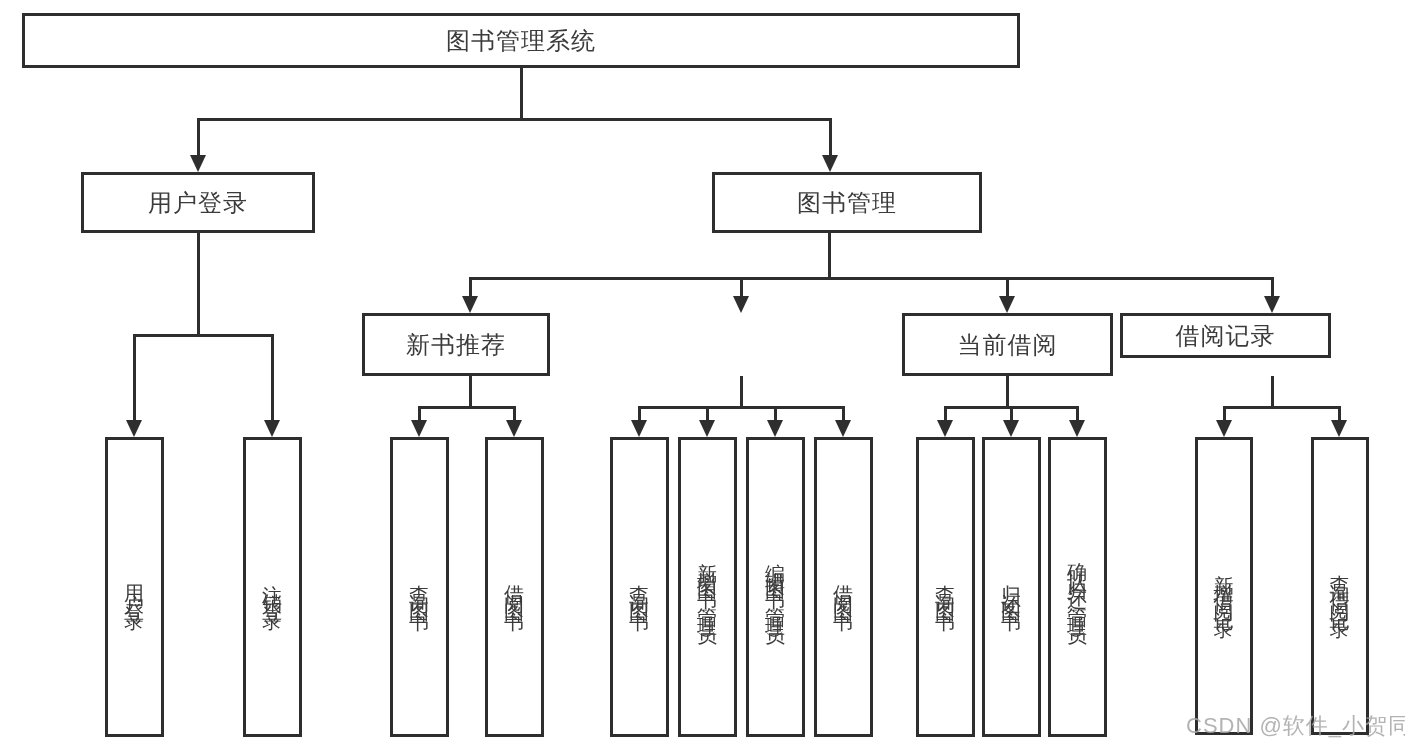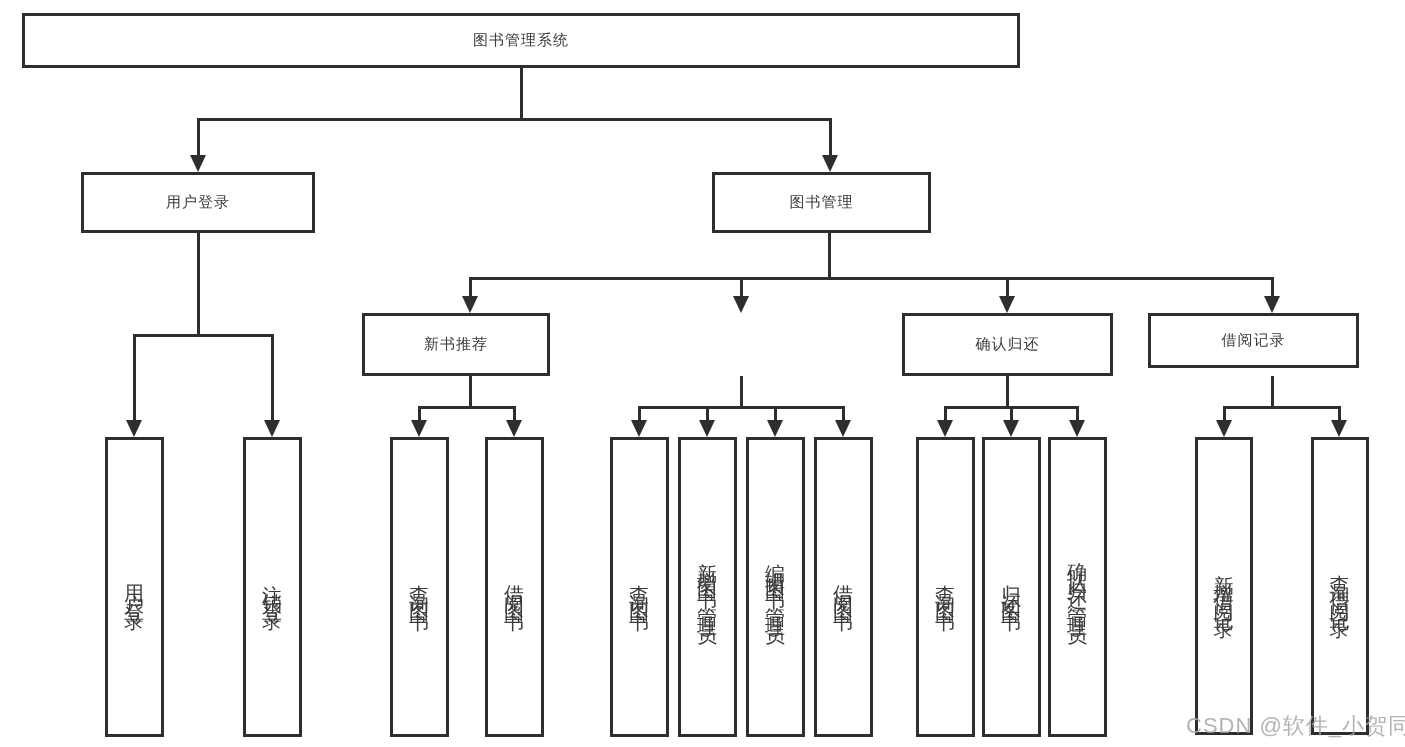--- a/index.html
+++ b/index.html
@@ -18,7 +18,7 @@
     position:absolute;background:var(--background);
     border:3px solid var(--line);box-sizing:border-box;
     display:flex;align-items:center;justify-content:center;
-    font-size:15px;letter-spacing:1px;color:var(--text);
+    font-size:24px;letter-spacing:1px;color:var(--text);
   }
   .leaf{
     writing-mode:vertical-rl;text-orientation:mixed;

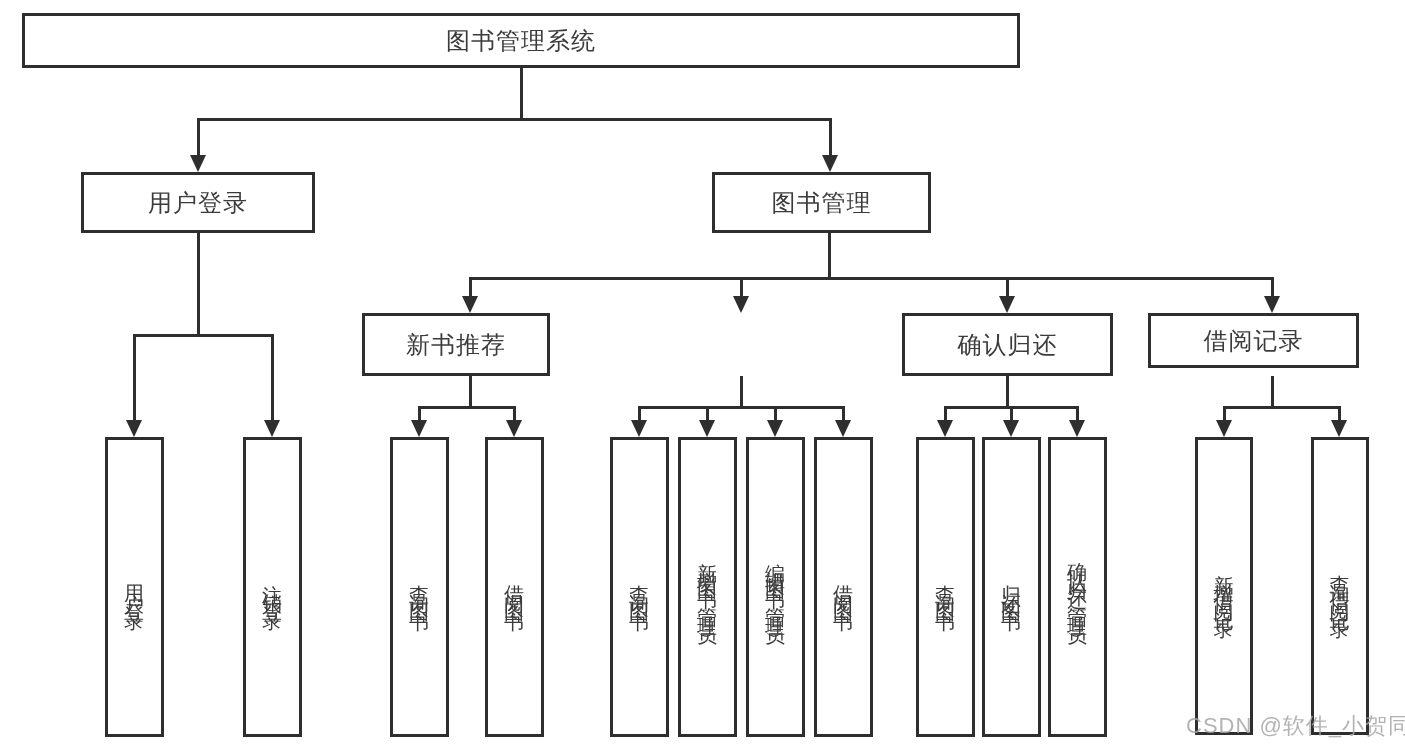--- a/index.html
+++ b/index.html
@@ -50,7 +50,7 @@
   <div class="box" style="left:81px;top:172px;width:234px;height:61px">
     <span>用户登录</span>
   </div>
-  <div class="box" style="left:712px;top:172px;width:219px;height:61px">
+  <div class="box" style="left:712px;top:172px;width:270px;height:61px">
     <span>图书管理</span>
   </div>
 

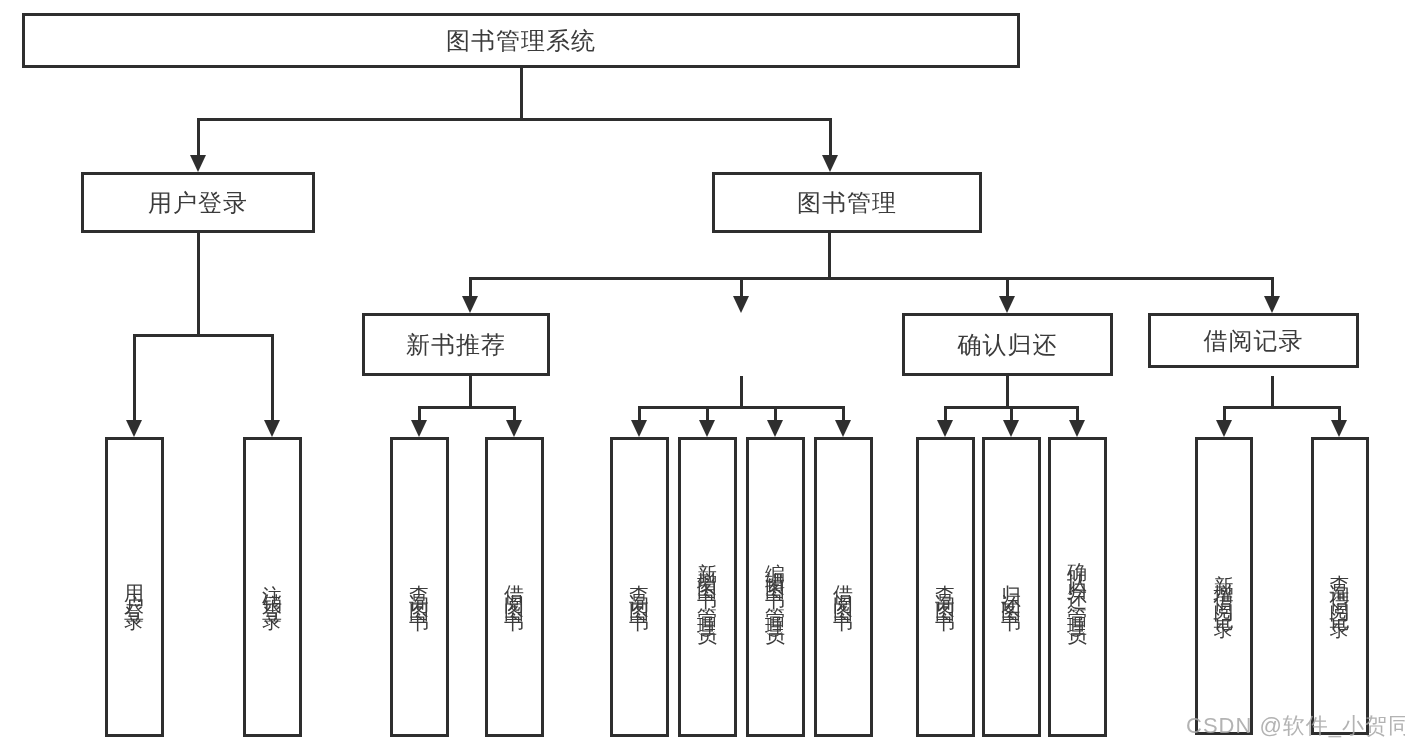--- a/index.html
+++ b/index.html
@@ -58,7 +58,7 @@
     <span>新书推荐</span>
   </div>
   <div class="box" style="left:902px;top:313px;width:211px;height:63px">
-    <span>确认归还</span>
+    <span>当前借阅</span>
   </div>
   <div class="box" style="left:1148px;top:313px;width:211px;height:55px">
     <span>借阅记录</span>

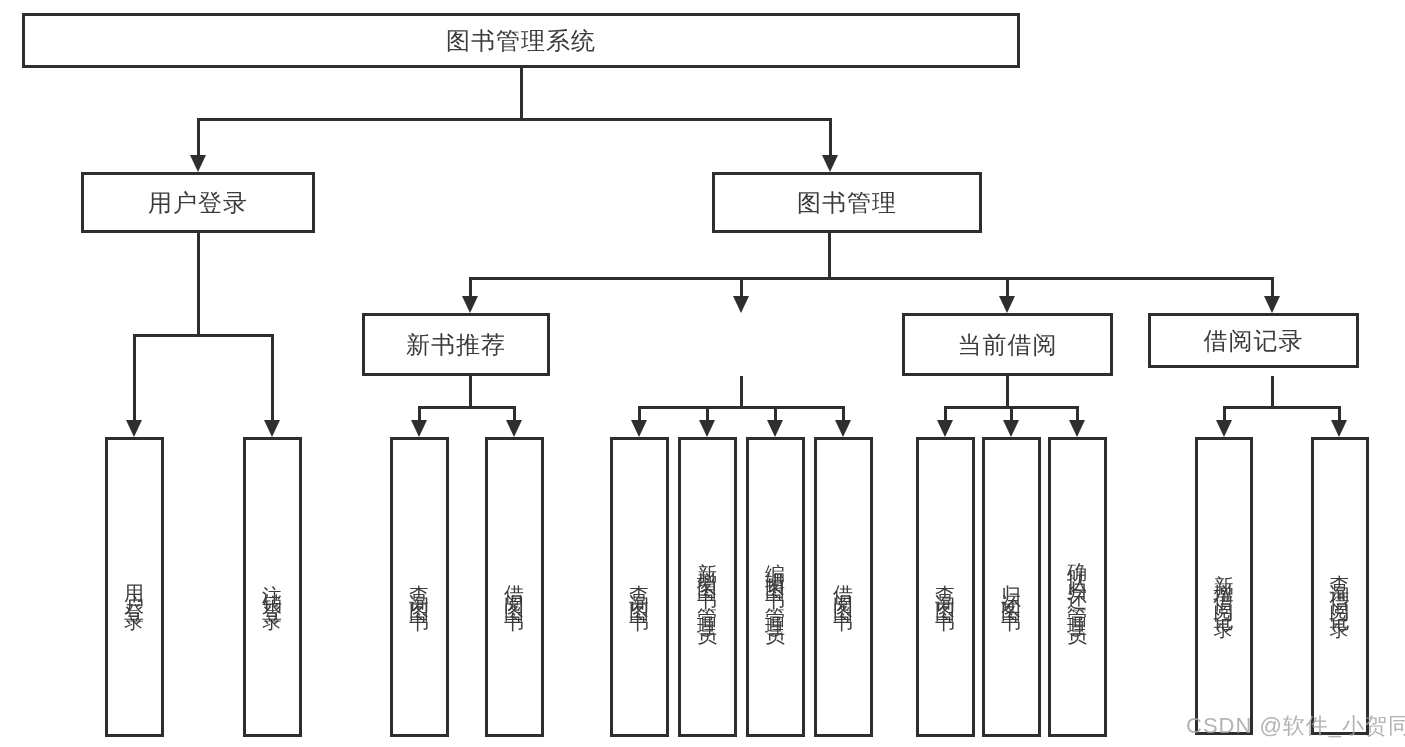--- a/index.html
+++ b/index.html
@@ -60,7 +60,7 @@
   <div class="box" style="left:902px;top:313px;width:211px;height:63px">
     <span>当前借阅</span>
   </div>
-  <div class="box" style="left:1148px;top:313px;width:211px;height:55px">
+  <div class="box" style="left:1120px;top:313px;width:211px;height:45px">
     <span>借阅记录</span>
   </div>
 

